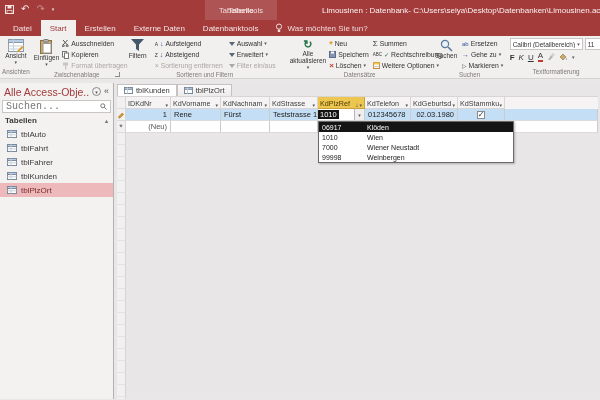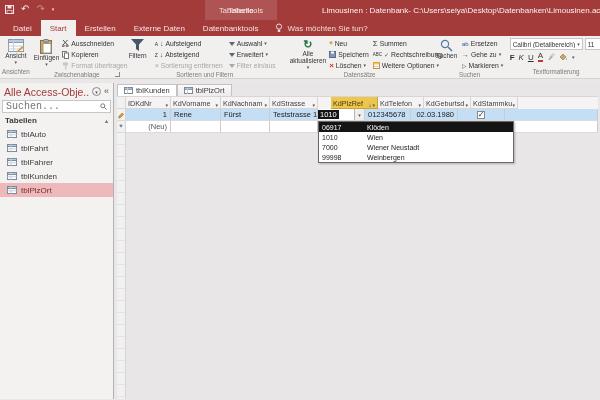--- a/index.html
+++ b/index.html
@@ -95,7 +95,7 @@
   .hcell .lbl { flex:1; white-space:nowrap; overflow:hidden; }
   .hcell .sort { display:none; font-size:6px; color:#333; margin-right:1px; }
   .hcell.sorted .sort { display:inline; }
-  .hcell.selected { background:#EDC64F; border-color:#C9A23B; color:#4A3A08;margin-left:13px; }
+  .hcell.selected { background:#EDC64F; border-color:#C9A23B; color:#4A3A08; }
   .hcell.italic .lbl { font-style:italic; color:#555; }
 
   .selcell { width:9px; border-right:1px solid #D9D5D5; border-bottom:1px solid #DDDAD9;

